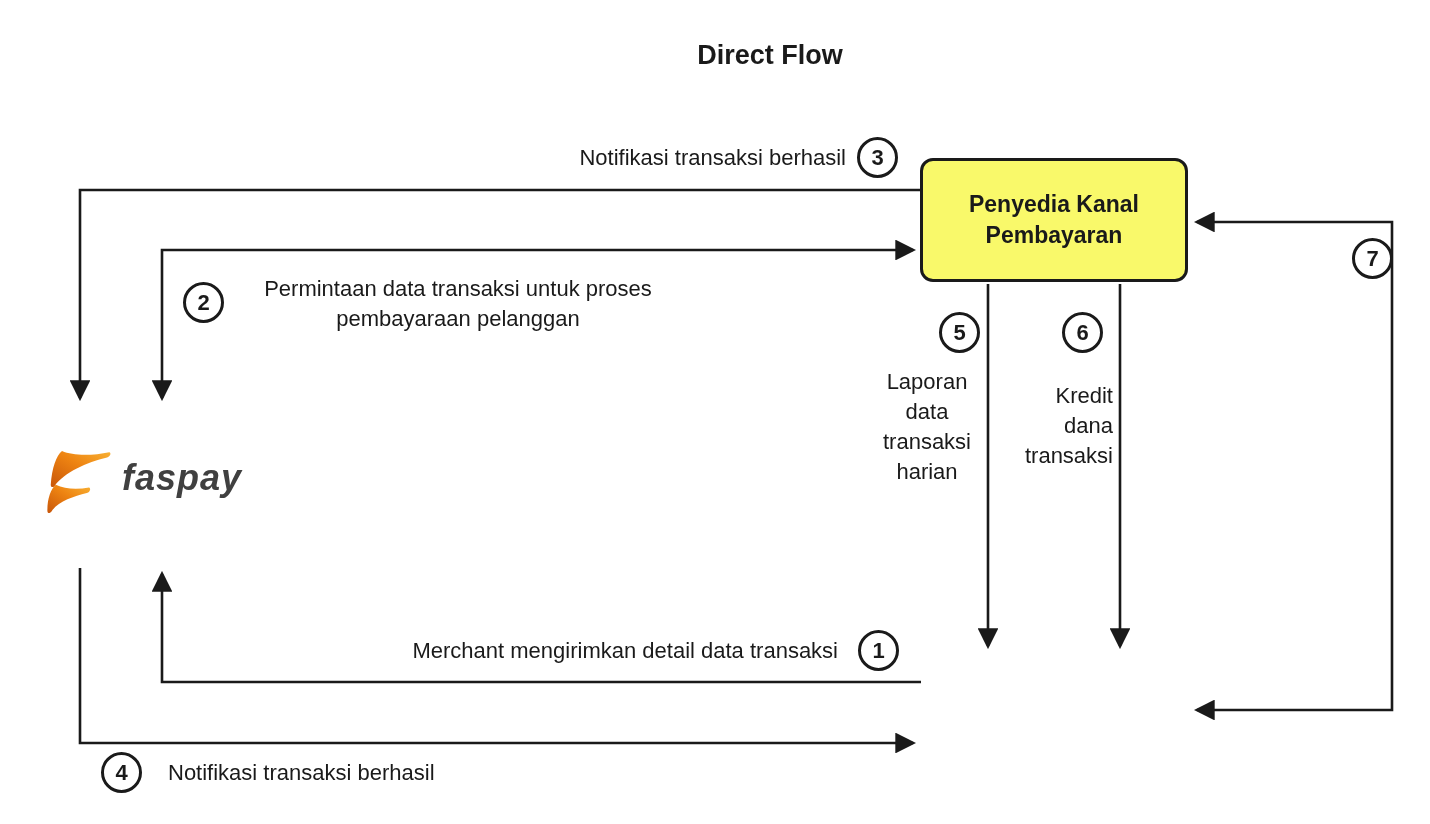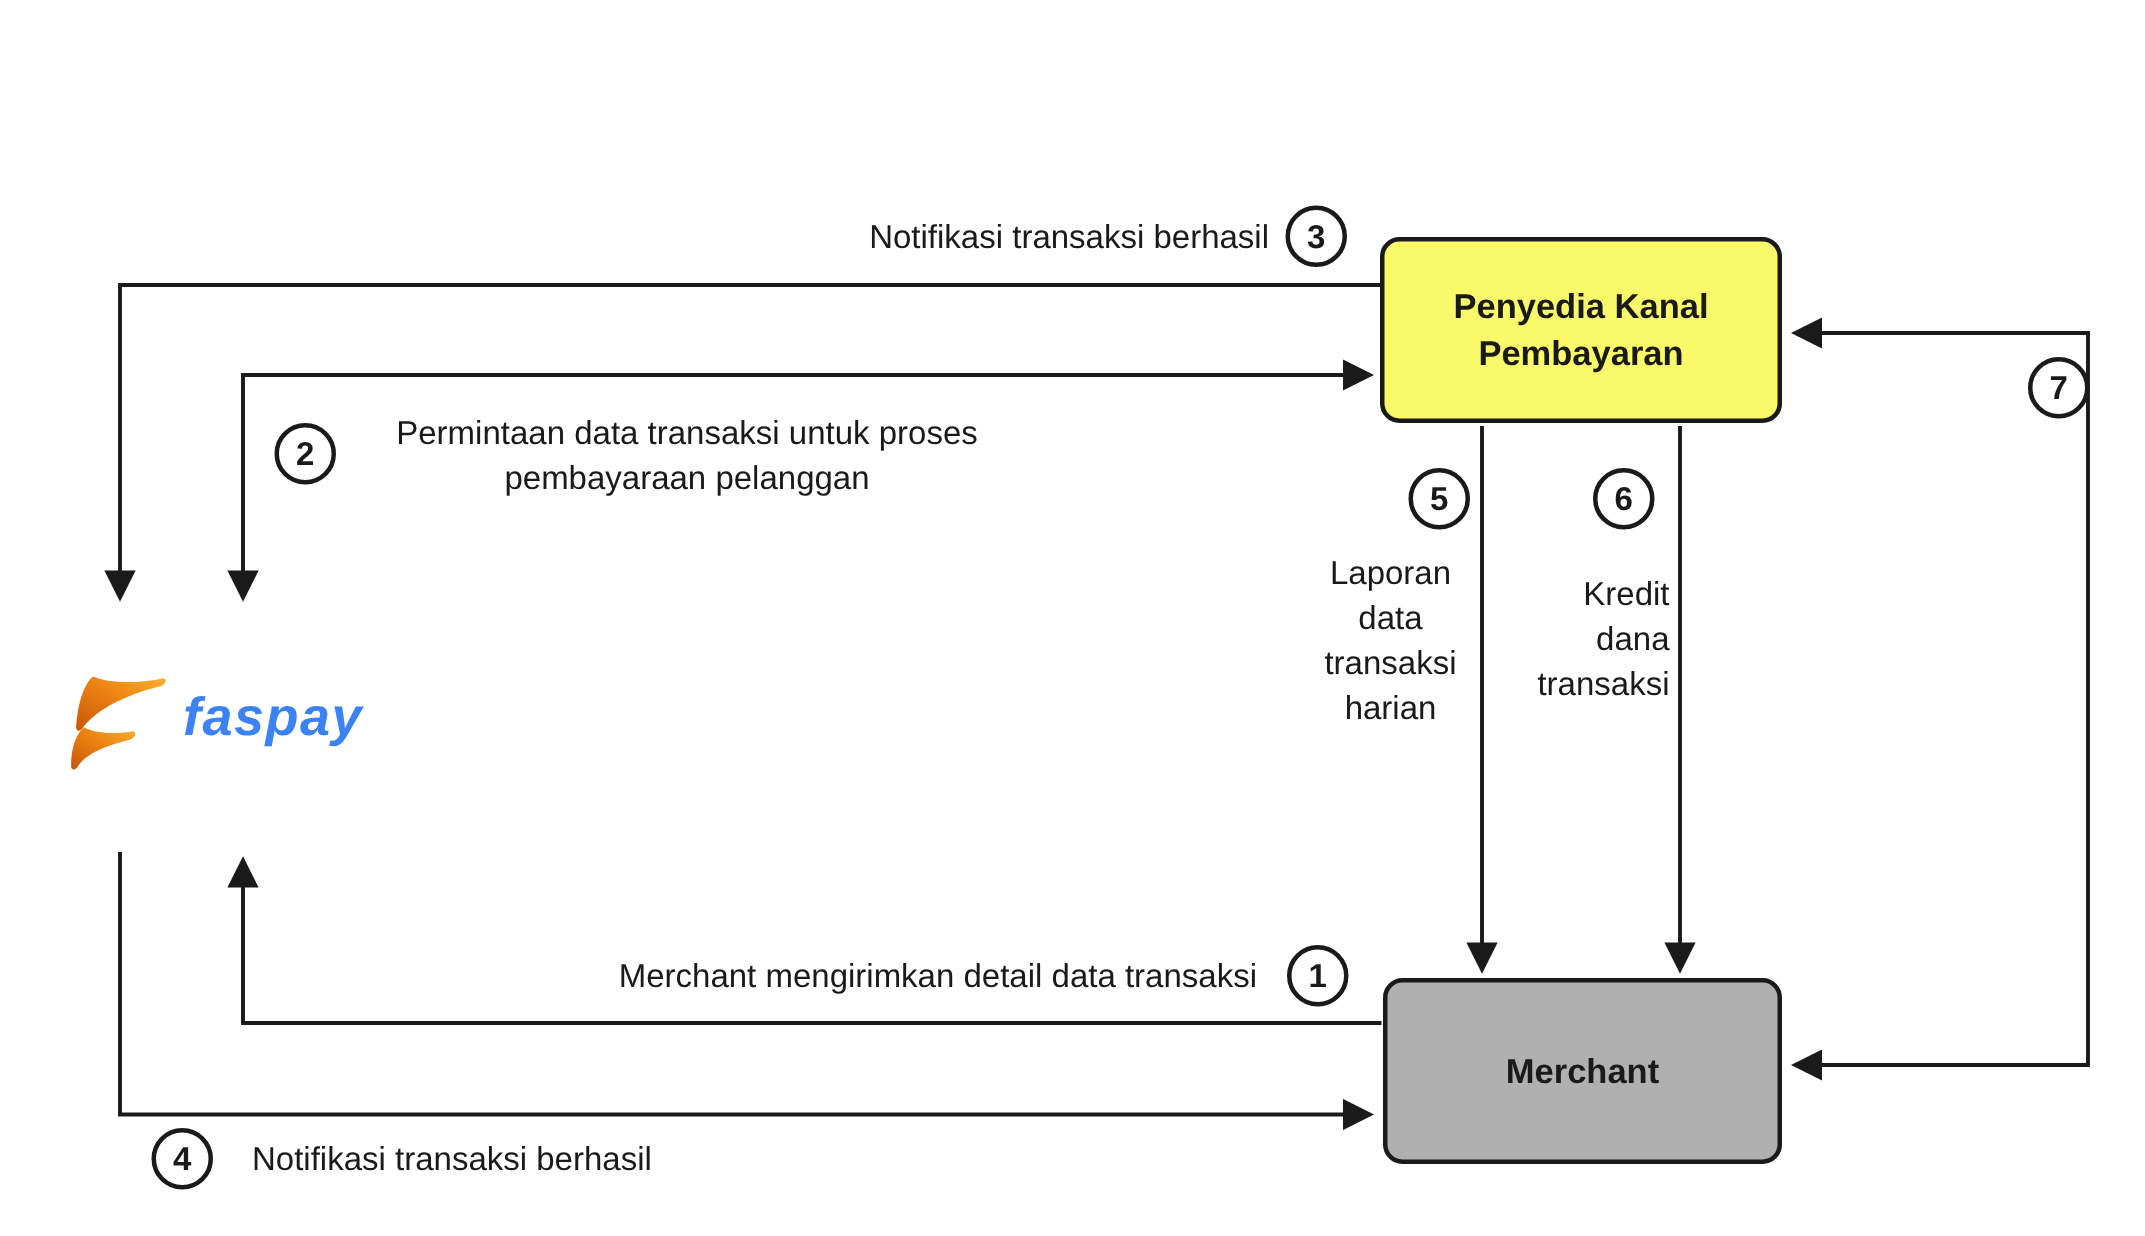--- a/index.html
+++ b/index.html
@@ -121,6 +121,7 @@
     </g>
   </svg>
 
+  <div class="diagram-title">Direct Flow</div>
 
   <div class="node" id="provider-node" style="background: rgb(249, 249, 106);">
     <div class="node-label">Penyedia Kanal

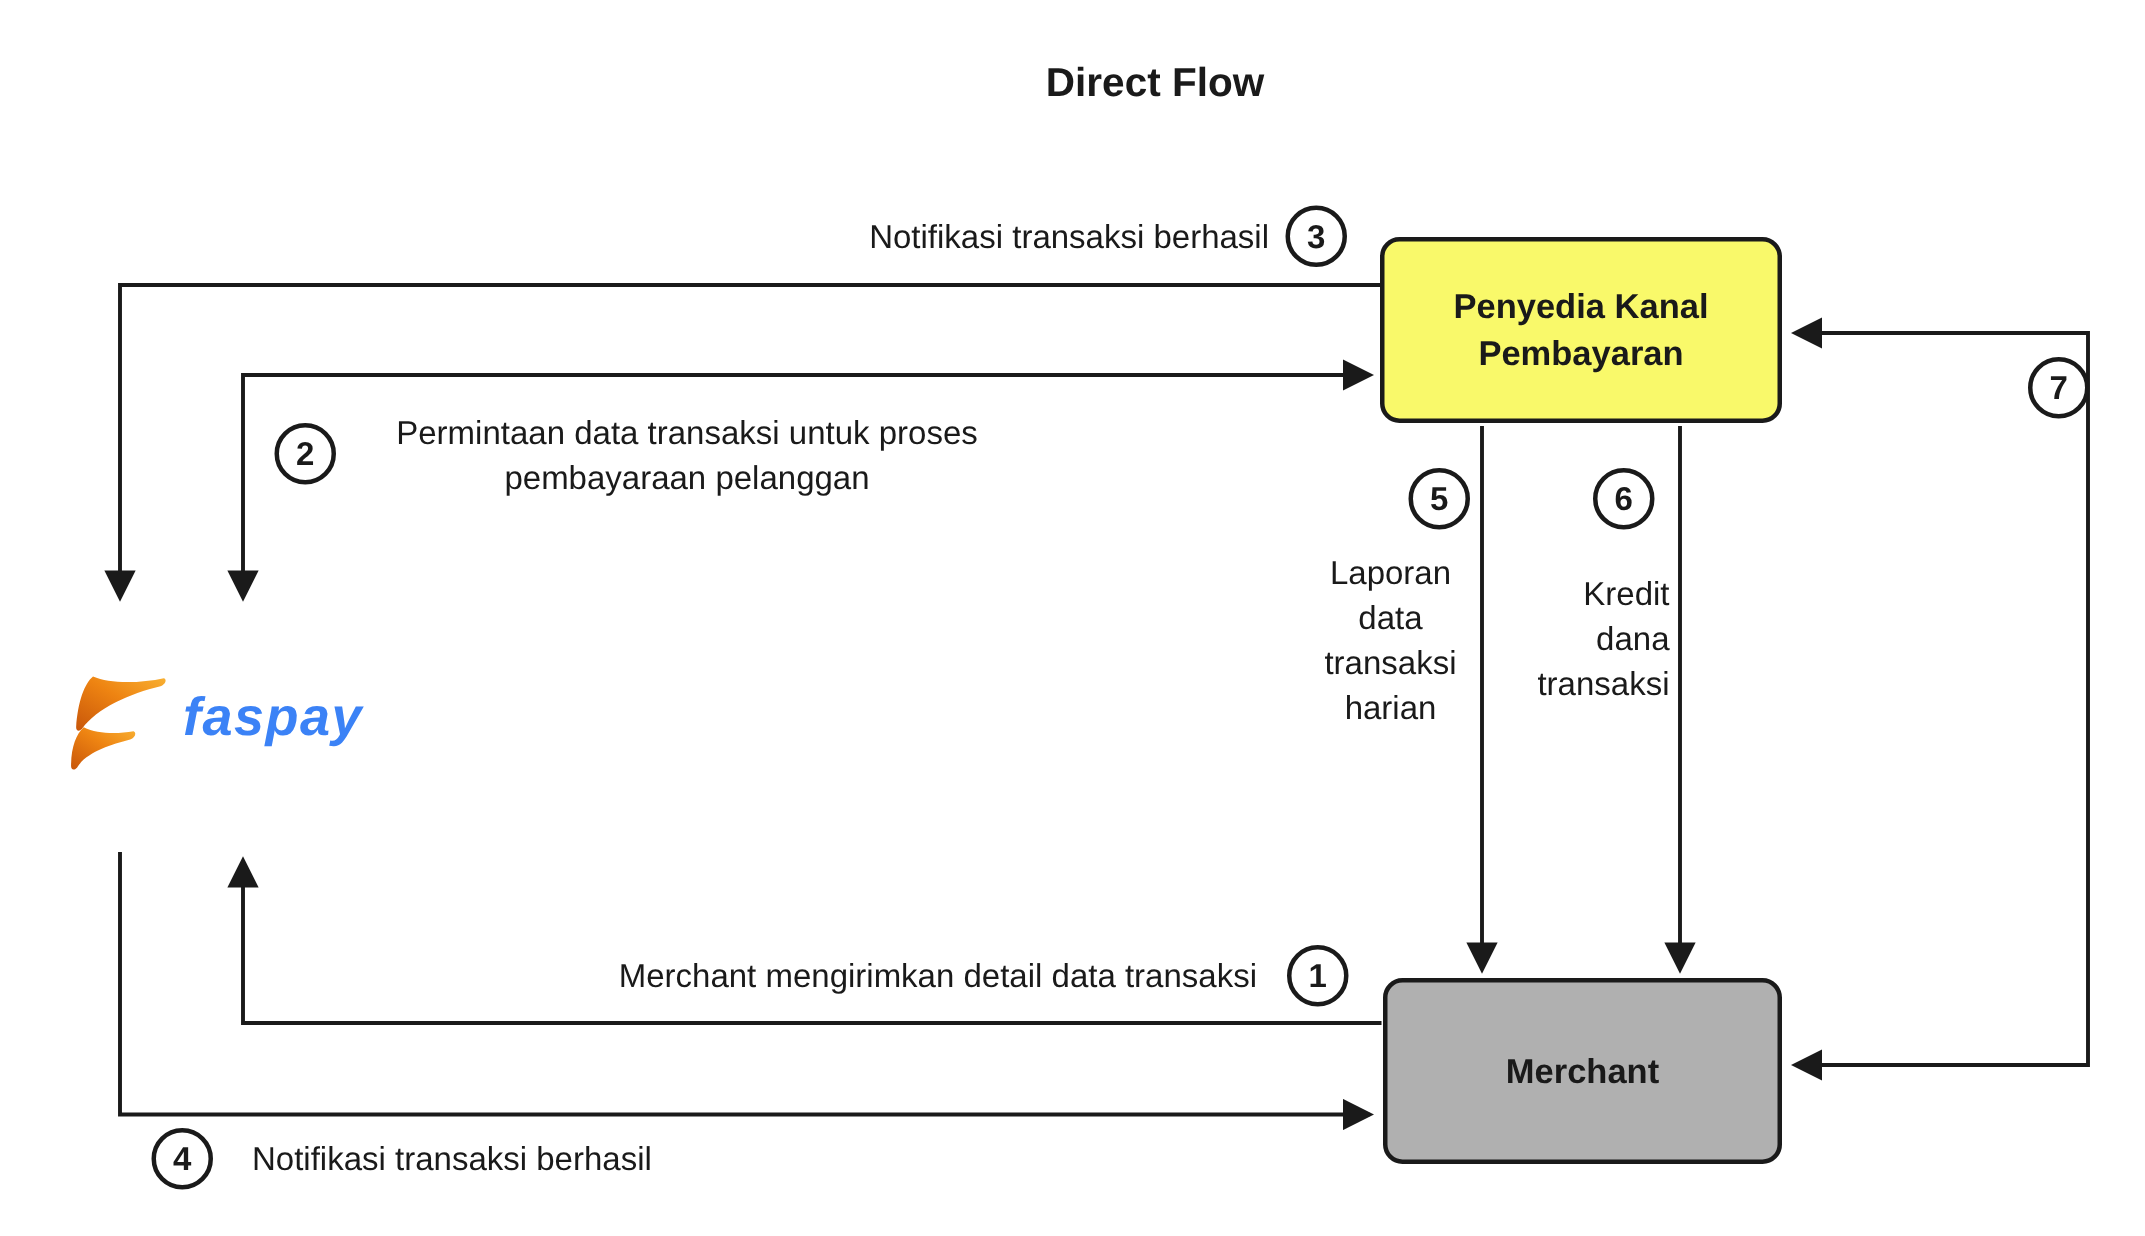--- a/index.html
+++ b/index.html
@@ -89,7 +89,7 @@
     font-size: 36px;
     font-style: italic;
     font-weight: 600;
-    color: #3b82f6;
+    color: #404040;
     margin-left: 8px;
     letter-spacing: 1px;
   }

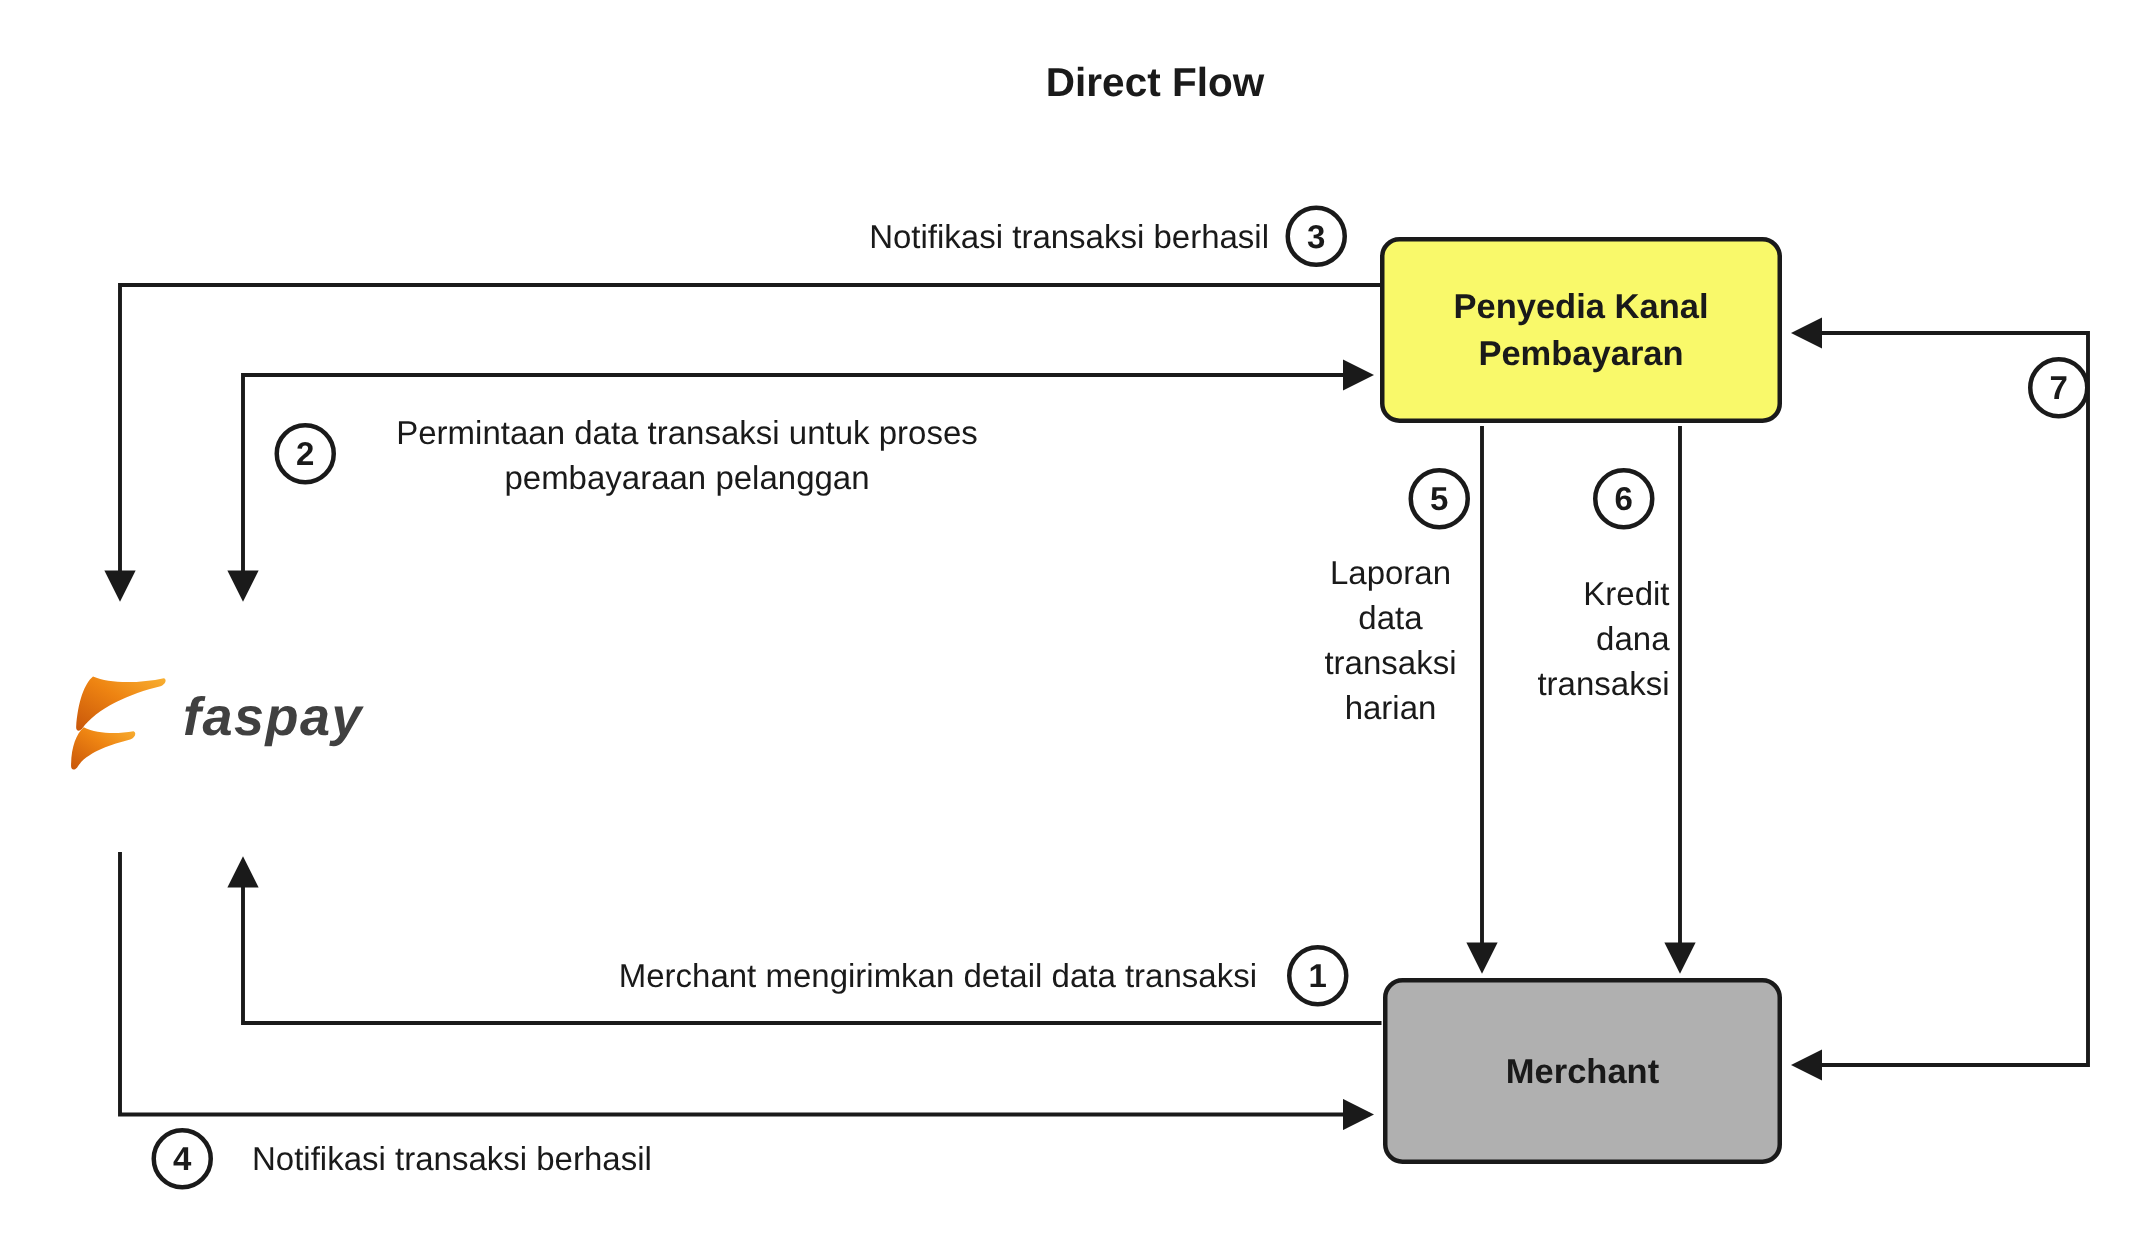--- a/index.html
+++ b/index.html
@@ -127,9 +127,6 @@
     <div class="node-label">Penyedia Kanal
 Pembayaran</div>
   </div>
-  <div class="node" id="merchant-node" style="background: rgb(176, 176, 176);">
-    <div class="node-label">Merchant</div>
-  </div>
 
   <div id="faspay-logo">
     <svg width="68" height="72" viewBox="0 0 60 64">

